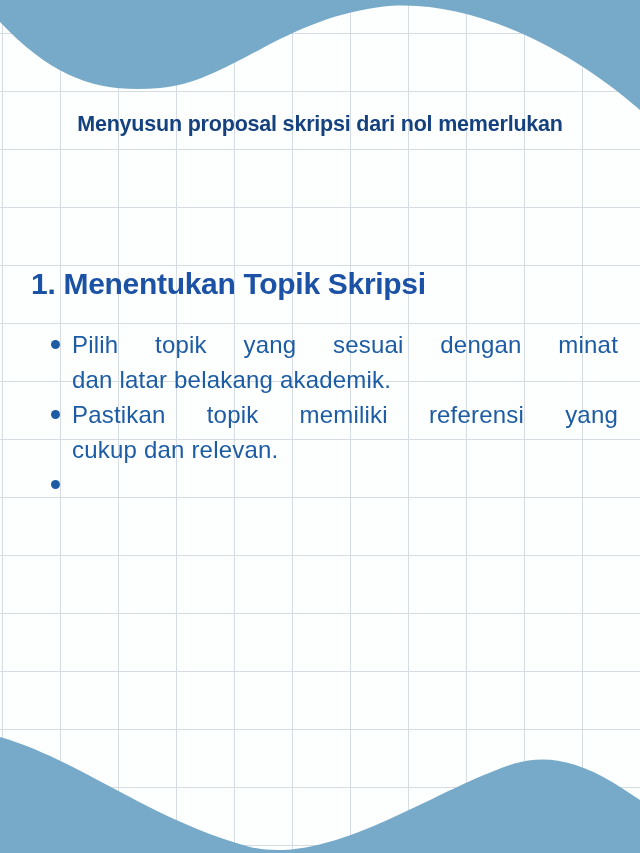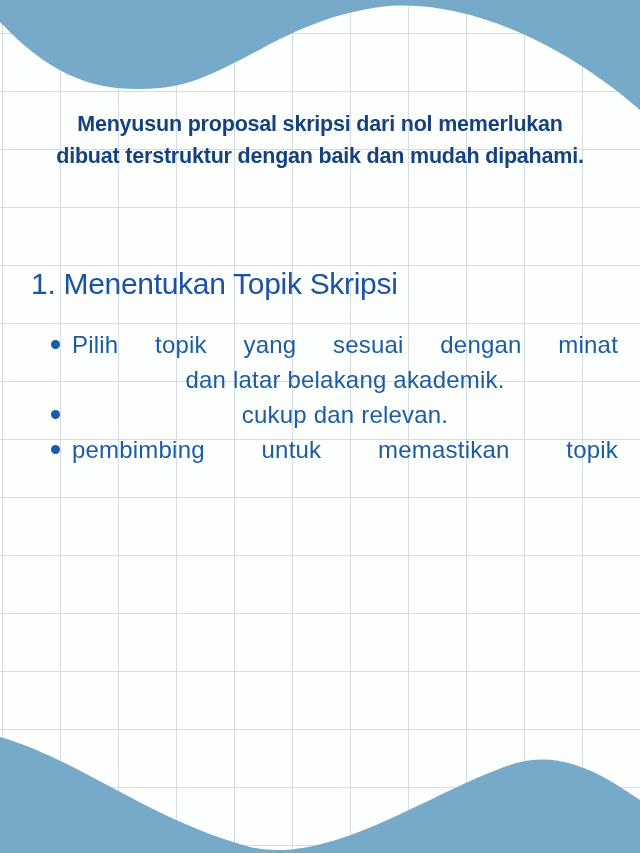--- a/index.html
+++ b/index.html
@@ -71,7 +71,6 @@
 
   <div class="intro">
       <div class="intro-line">Menyusun proposal skripsi dari nol memerlukan</div>
-      <div class="intro-line">dibuat terstruktur dengan baik dan mudah dipahami.</div>
     </div>
 
   <h1 class="heading">1. Menentukan Topik Skripsi</h1>

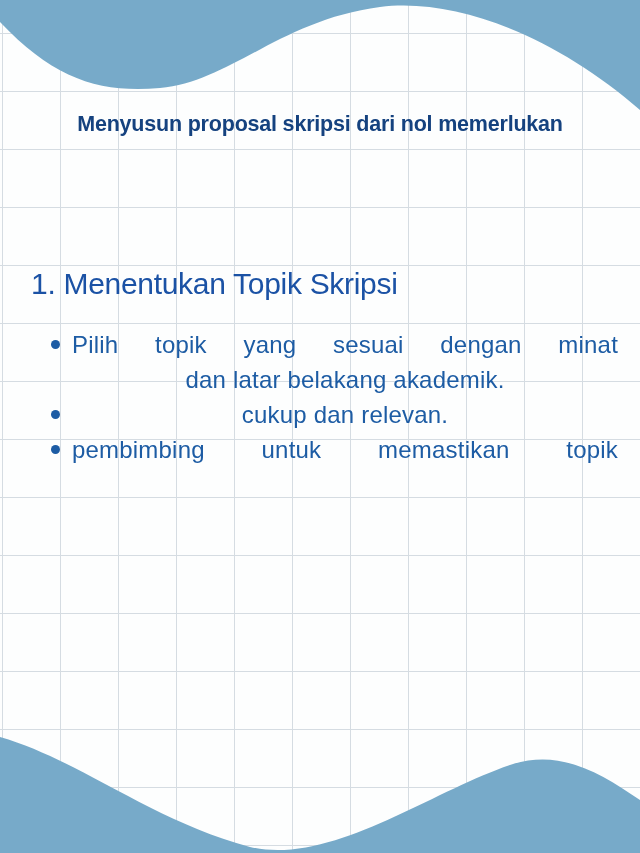--- a/index.html
+++ b/index.html
@@ -33,7 +33,7 @@
   .heading{
     position:absolute;top:266px;left:31px;margin:0;
     color:var(--heading-color,#1b52a5);
-    font-weight:400;
+    font-weight:700;
     font-size:30px;line-height:36px;
     letter-spacing:-0.3px;
     white-space:nowrap;

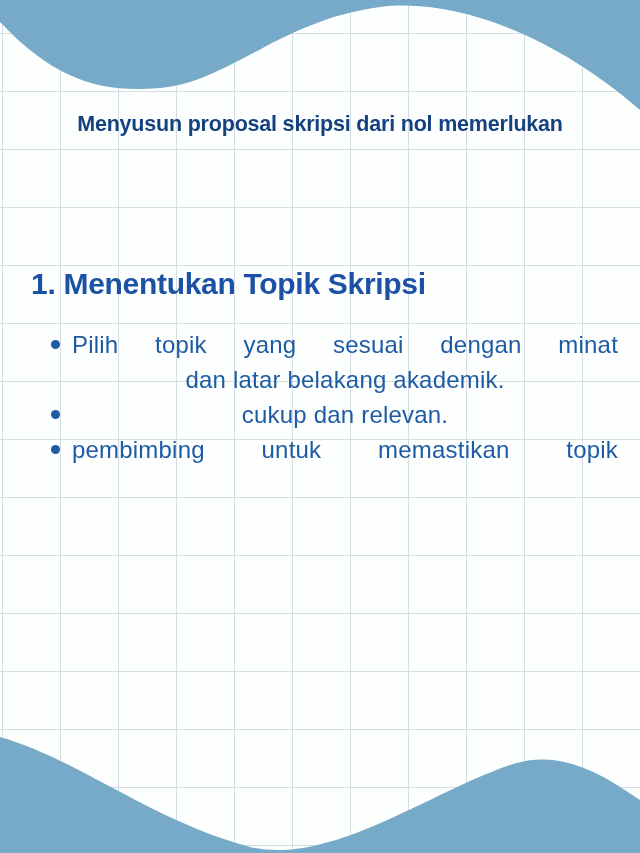--- a/index.html
+++ b/index.html
@@ -52,7 +52,7 @@
   .bline{
     font-size:24px;line-height:35px;
     letter-spacing:0.2px;
-    text-align:center;
+    text-align:left;
     white-space:normal;
   }
   .bline.jfull{text-align:justify;text-align-last:justify;}

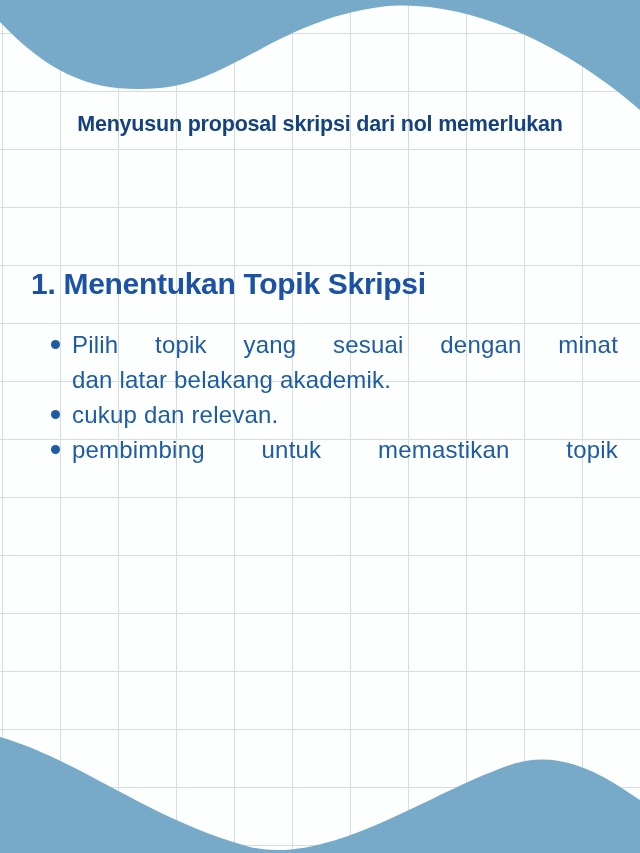--- a/index.html
+++ b/index.html
@@ -83,6 +83,7 @@
       </li>
       <li class="bullet-item">
         <span class="bullet-dot"></span>
+        <div class="bline jfull">Pastikan topik memiliki referensi yang</div>
         <div class="bline">cukup dan relevan.</div>
       </li>
       <li class="bullet-item">

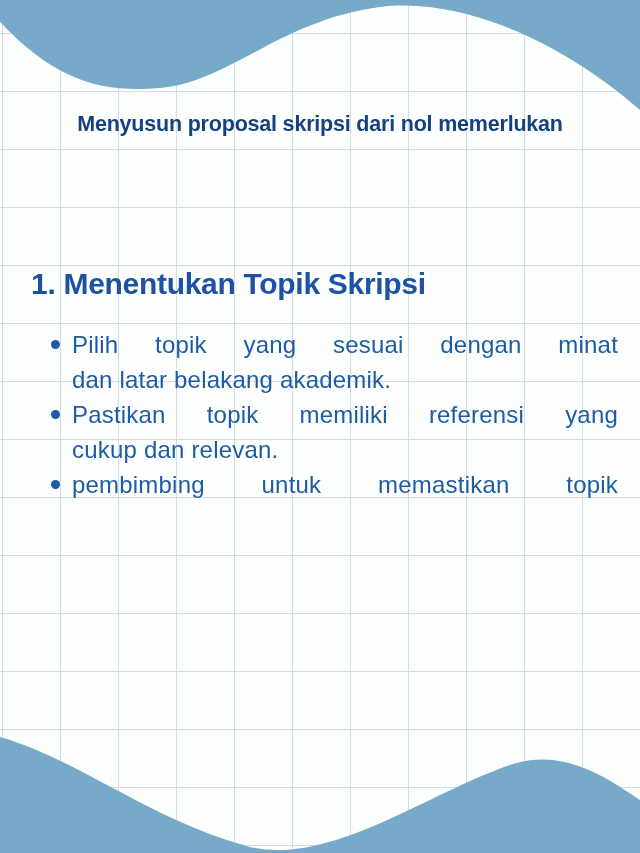--- a/index.html
+++ b/index.html
@@ -88,7 +88,6 @@
       </li>
       <li class="bullet-item">
         <span class="bullet-dot"></span>
-        <div class="bline jfull">pembimbing untuk memastikan topik</div>
       </li>
     </ul>
 

